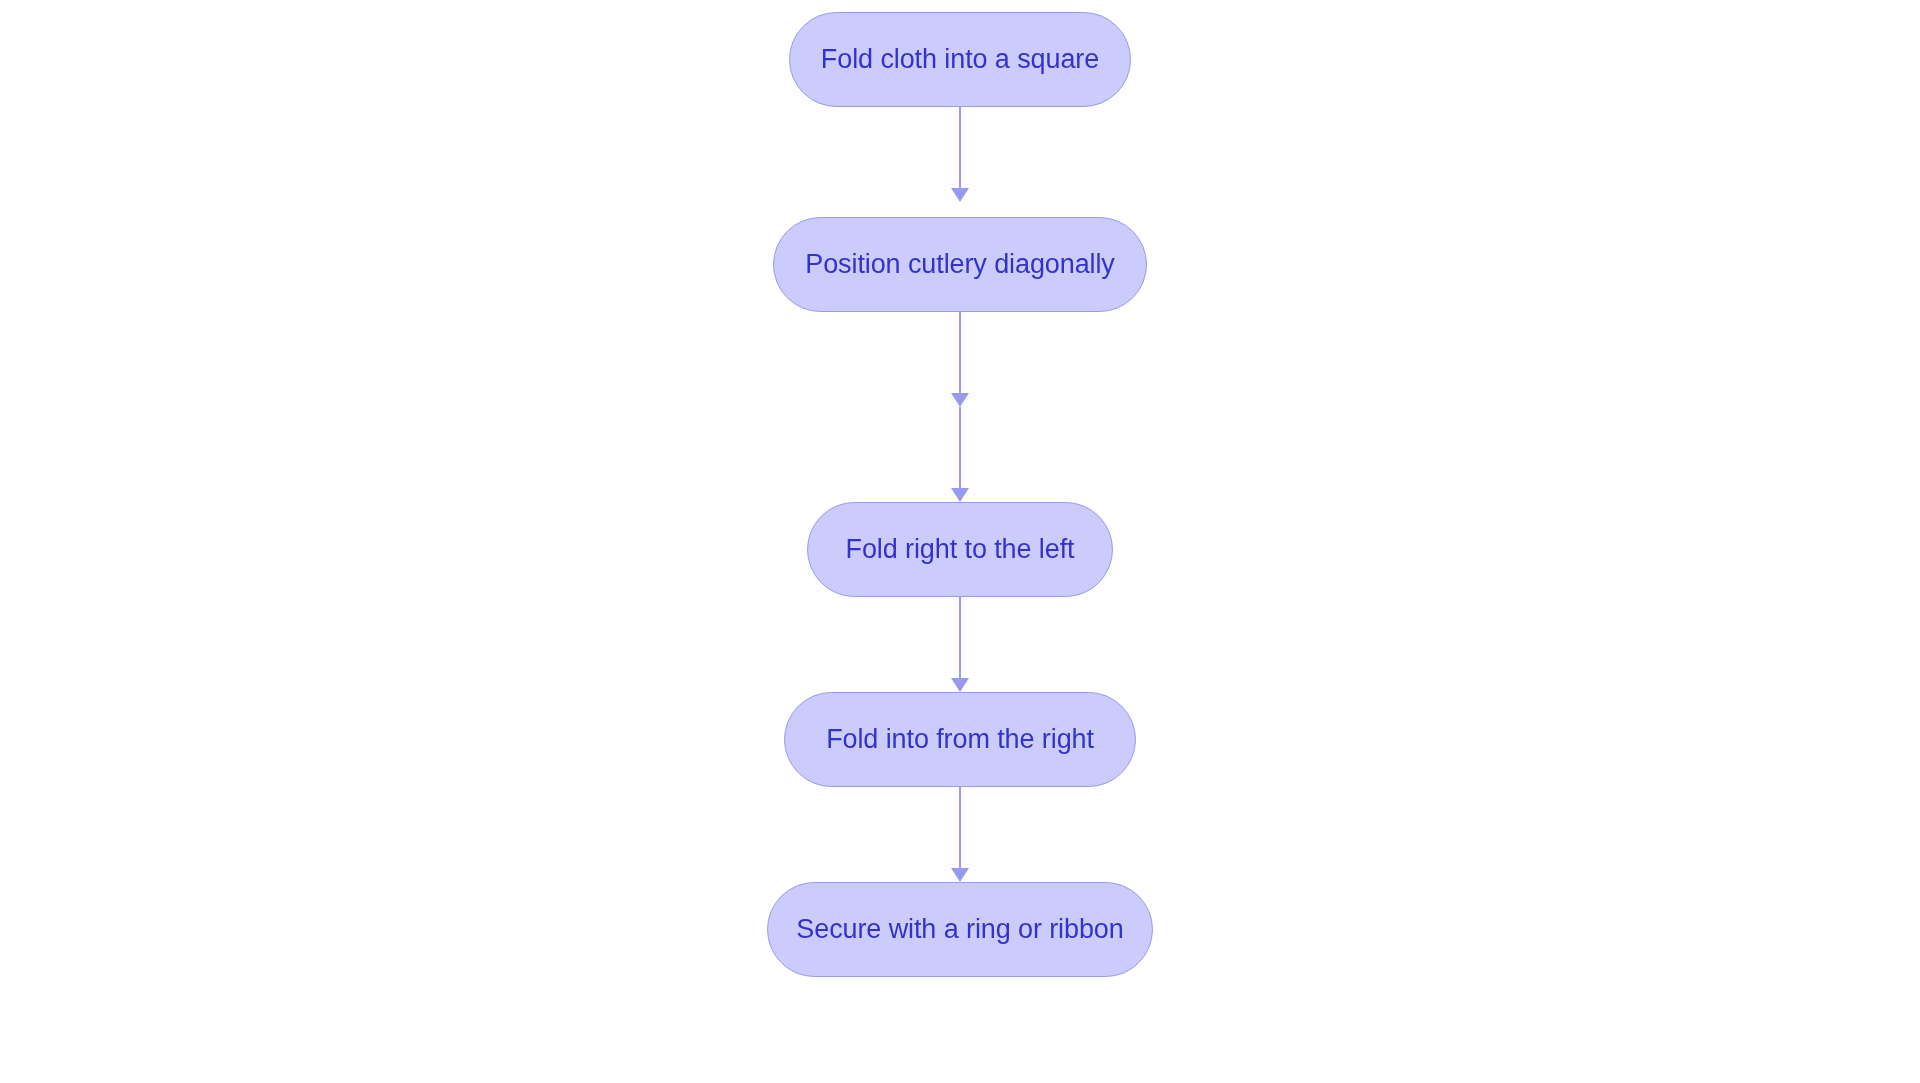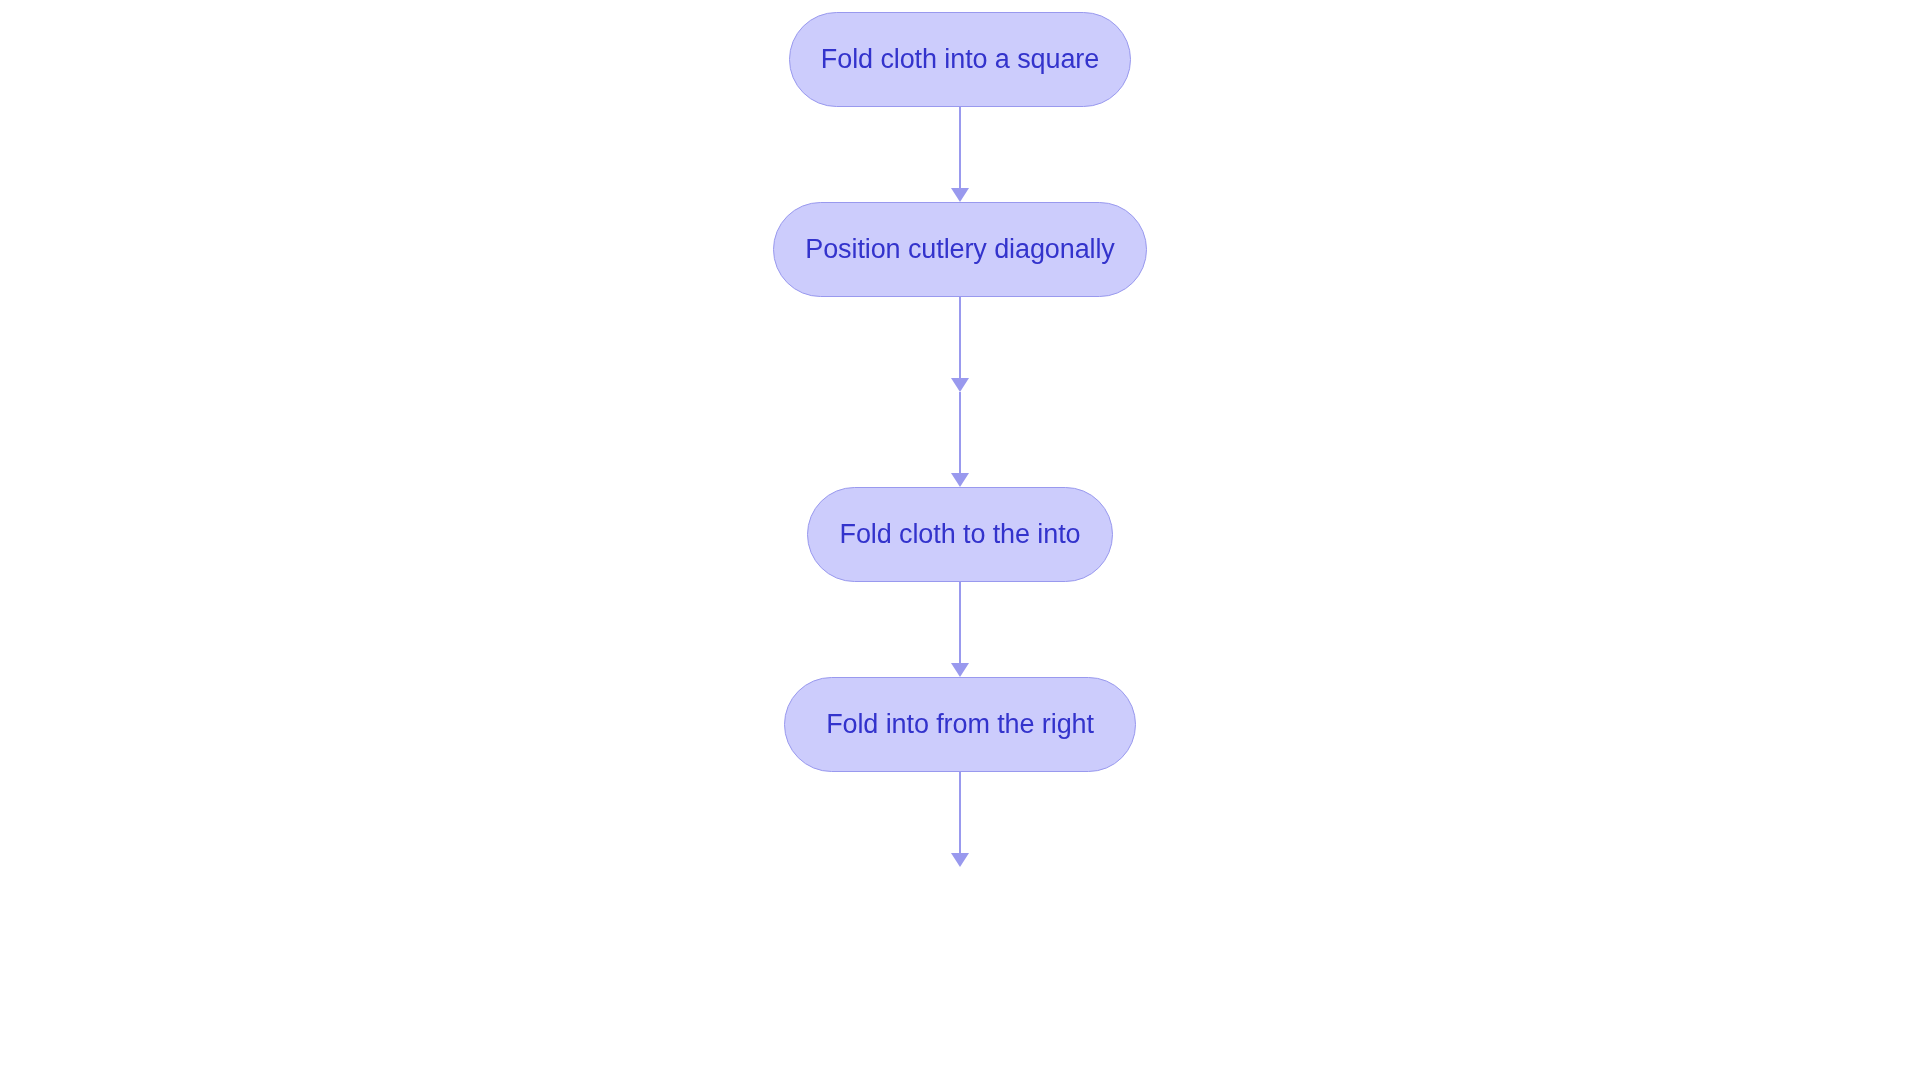--- a/index.html
+++ b/index.html
@@ -85,7 +85,7 @@
 
   
   .node-w-1 { width: 342px; }
-  .node-w-2 { width: 374px; }
+  .node-w-2 { width: 374px; margin-top: 15px; }
   .node-w-3 { width: 396px; }
   .node-w-4 { width: 306px; }
   .node-w-5 { width: 352px; }

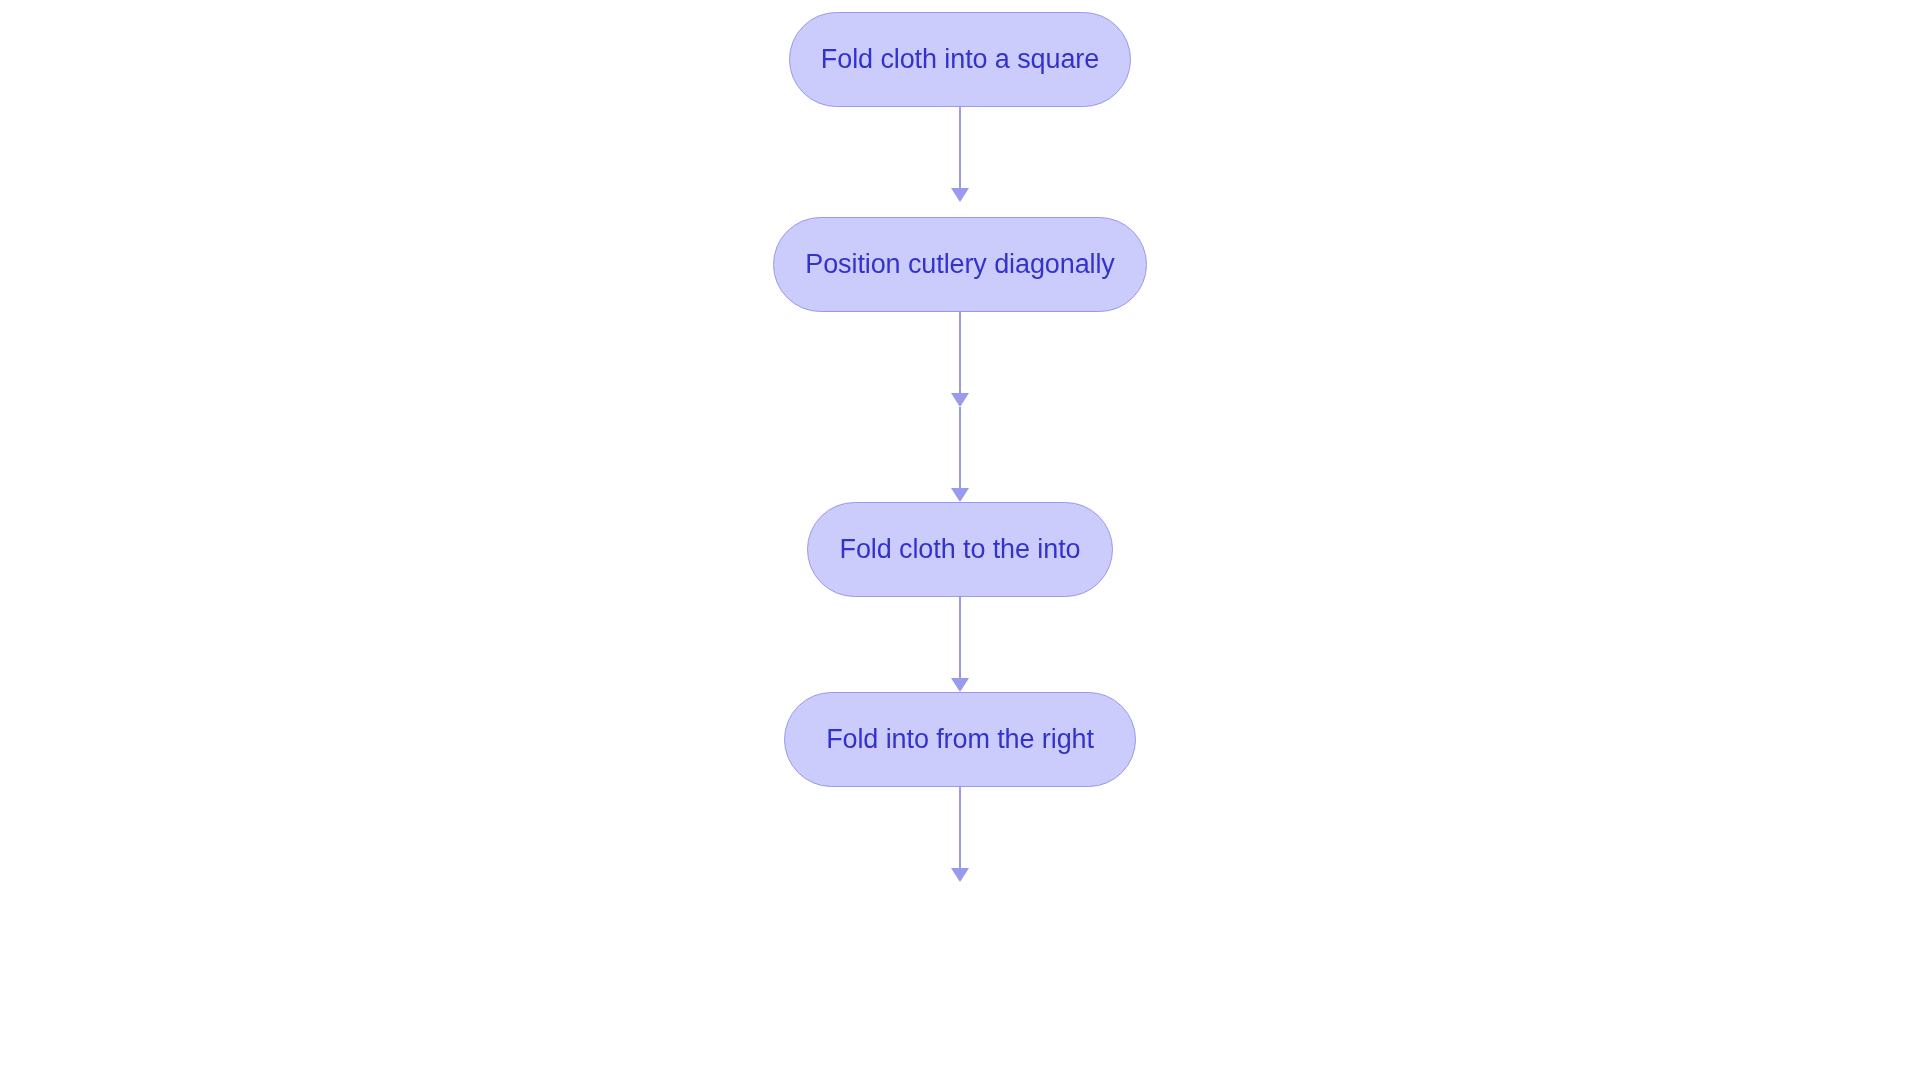--- a/index.html
+++ b/index.html
@@ -126,7 +126,7 @@
     </div>
 
     <div class="flow-node node-w-4">
-      <span class="flow-node-label">Fold cloth to the into</span>
+      <span class="flow-node-label">Fold right to the left</span>
     </div>
 
     <div class="flow-connector">

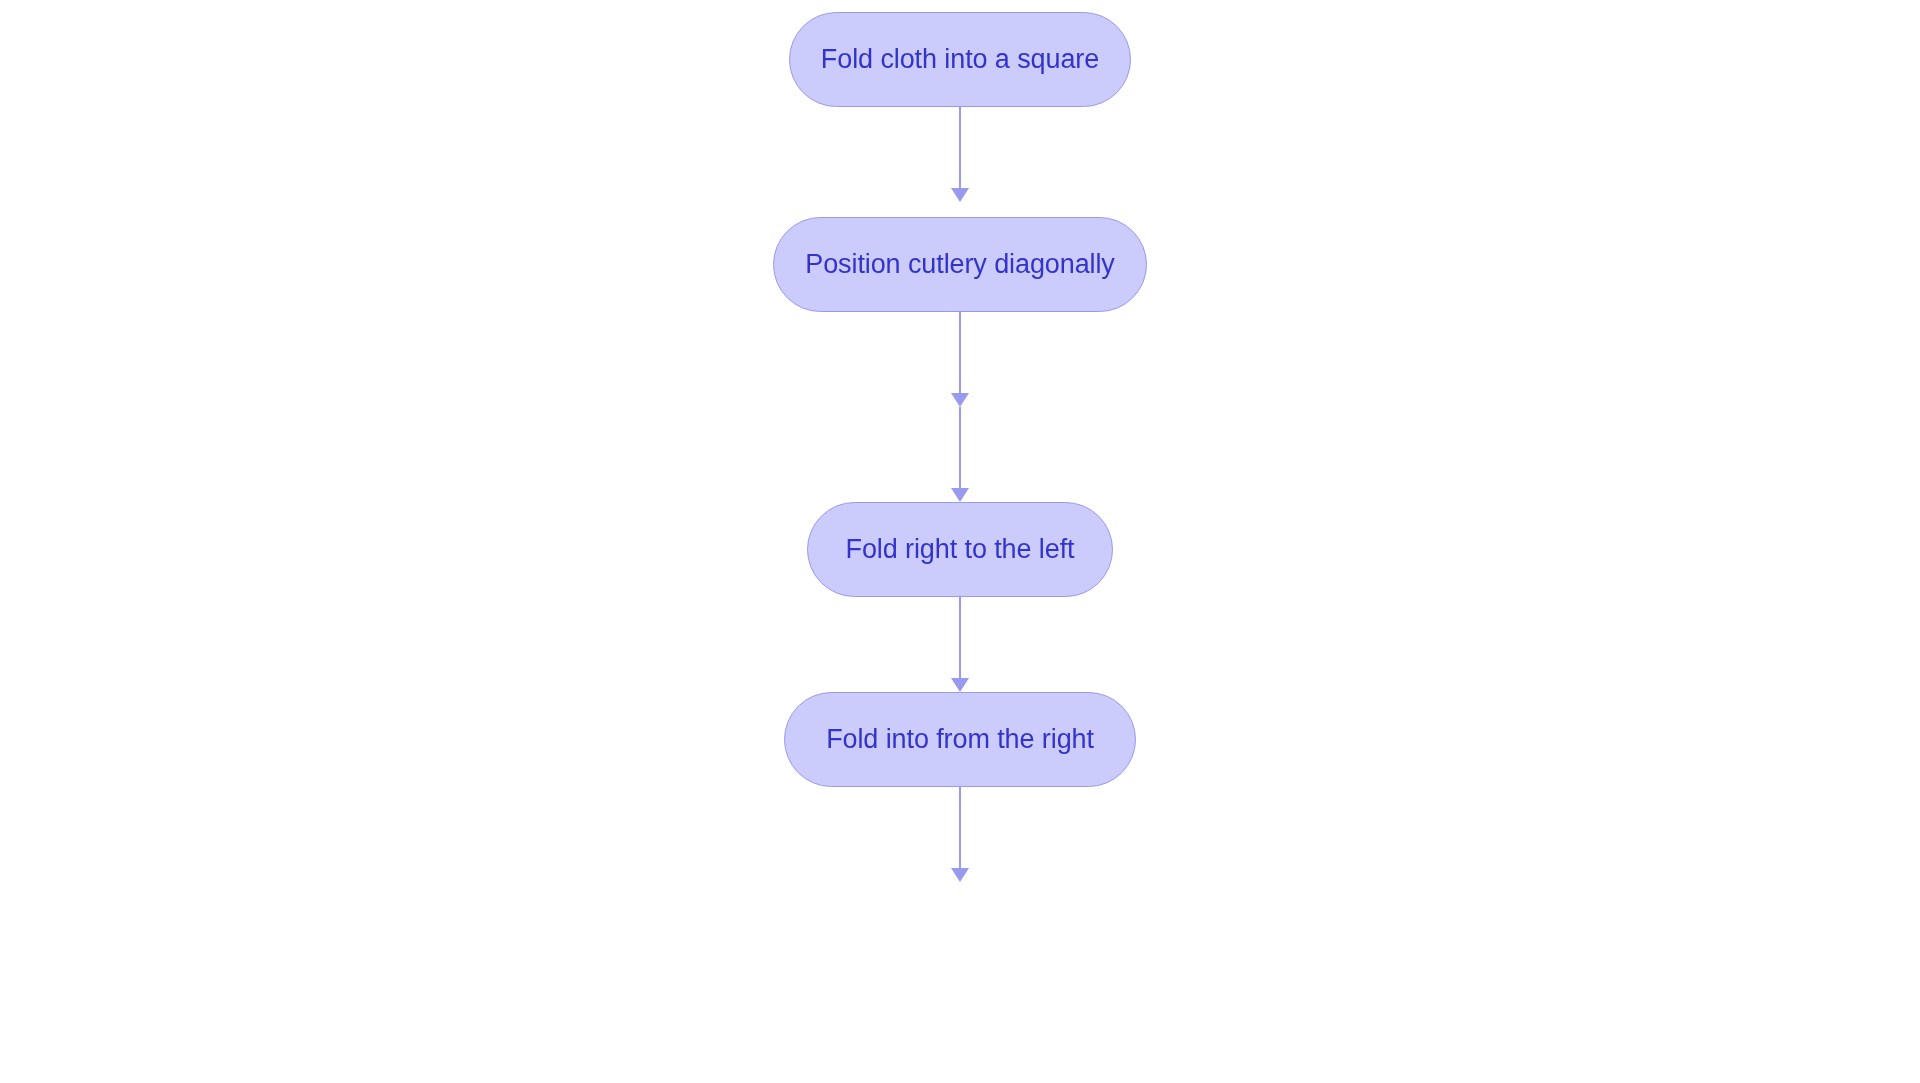--- a/index.html
+++ b/index.html
@@ -143,6 +143,9 @@
       <div class="connector-arrowhead"></div>
     </div>
 
+    <div class="flow-node node-w-6">
+      <span class="flow-node-label">Secure with a ring or ribbon</span>
+    </div>
 
   </div>
 </div>

